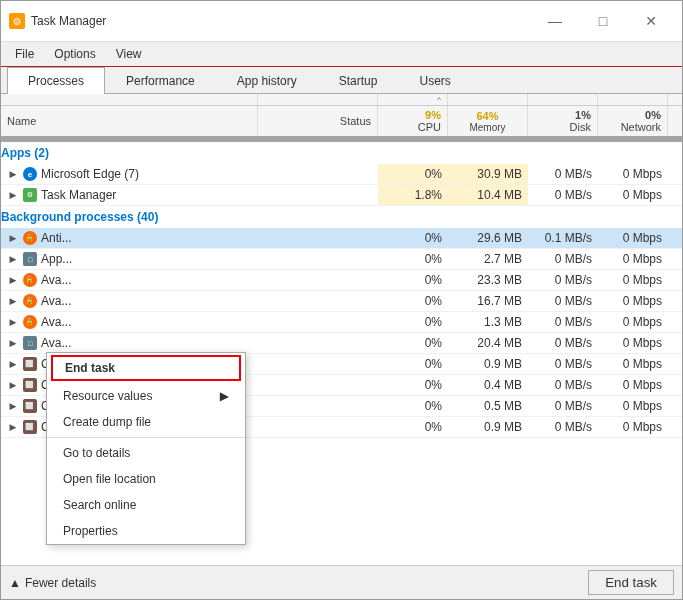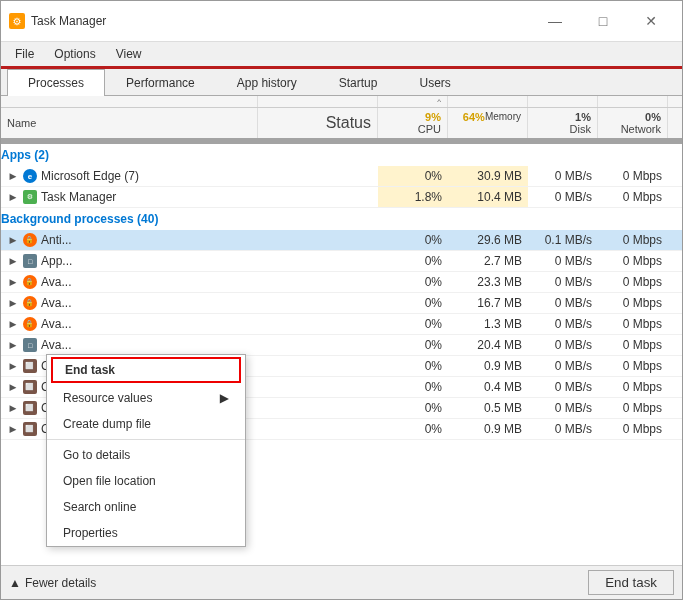--- a/index.html
+++ b/index.html
@@ -14,7 +14,7 @@
     .title-bar-controls { display: flex; gap: 2px; }
     .title-btn { width: 46px; height: 28px; display: flex; align-items: center; justify-content: center; cursor: pointer; font-size: 14px; color: #666; background: transparent; border: none; }
     
-    .menu-bar { background: #f0f0f0; padding: 2px 6px; display: flex; gap: 4px; border-bottom: 3px solid #b91c1c; }
+    .menu-bar { background: #f0f0f0; padding: 2px 6px; display: flex; gap: 4px; border-bottom: 1px solid #b91c1c; }
     .menu-item { padding: 3px 8px; cursor: pointer; color: #333; }
     
     .tabs { background: #f0f0f0; display: flex; border-bottom: 1px solid #aaa; padding: 0 6px; }

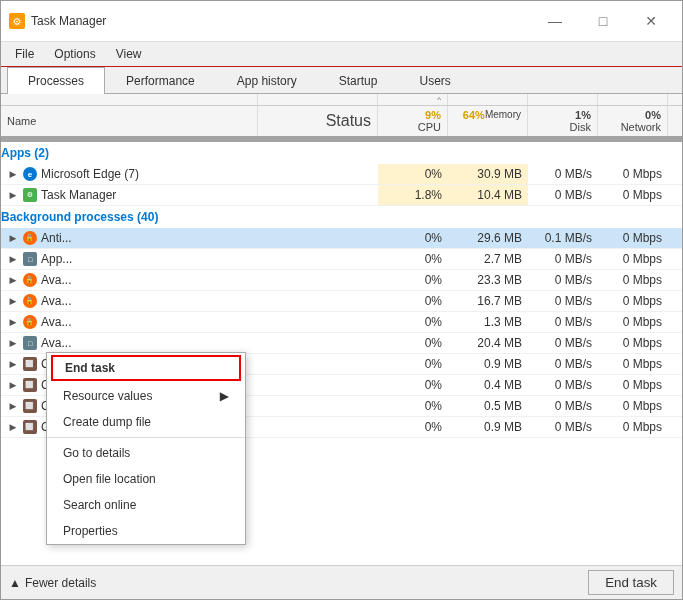--- a/index.html
+++ b/index.html
@@ -113,7 +113,7 @@
         <span>Name</span>
       </div>
       <div class="header-cell">
-        <span style="font-size:16px; color:#444;text-align:right;">Status</span>
+        <span style="font-size:11px; color:#444;text-align:right;">Status</span>
       </div>
       <div class="header-cell" style="flex-direction:column; align-items:flex-end;">
         <span style="font-weight:bold; font-size:11px; color:#d4a000;">9%</span>

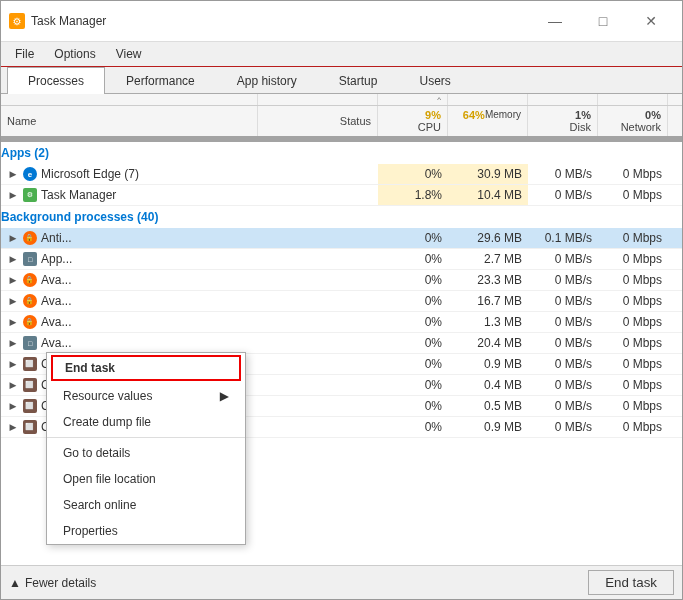--- a/index.html
+++ b/index.html
@@ -119,7 +119,7 @@
         <span style="font-weight:bold; font-size:11px; color:#d4a000;">9%</span>
         <span style="font-size:11px;">CPU</span>
       </div>
-      <div class="header-cell" style="align-items:flex-start;">
+      <div class="header-cell" style="flex-direction:column; align-items:center;">
         <span style="font-weight:bold; font-size:11px; color:#d4a000;">64%</span>
         <span style="font-size:10px;">Memory</span>
       </div>

